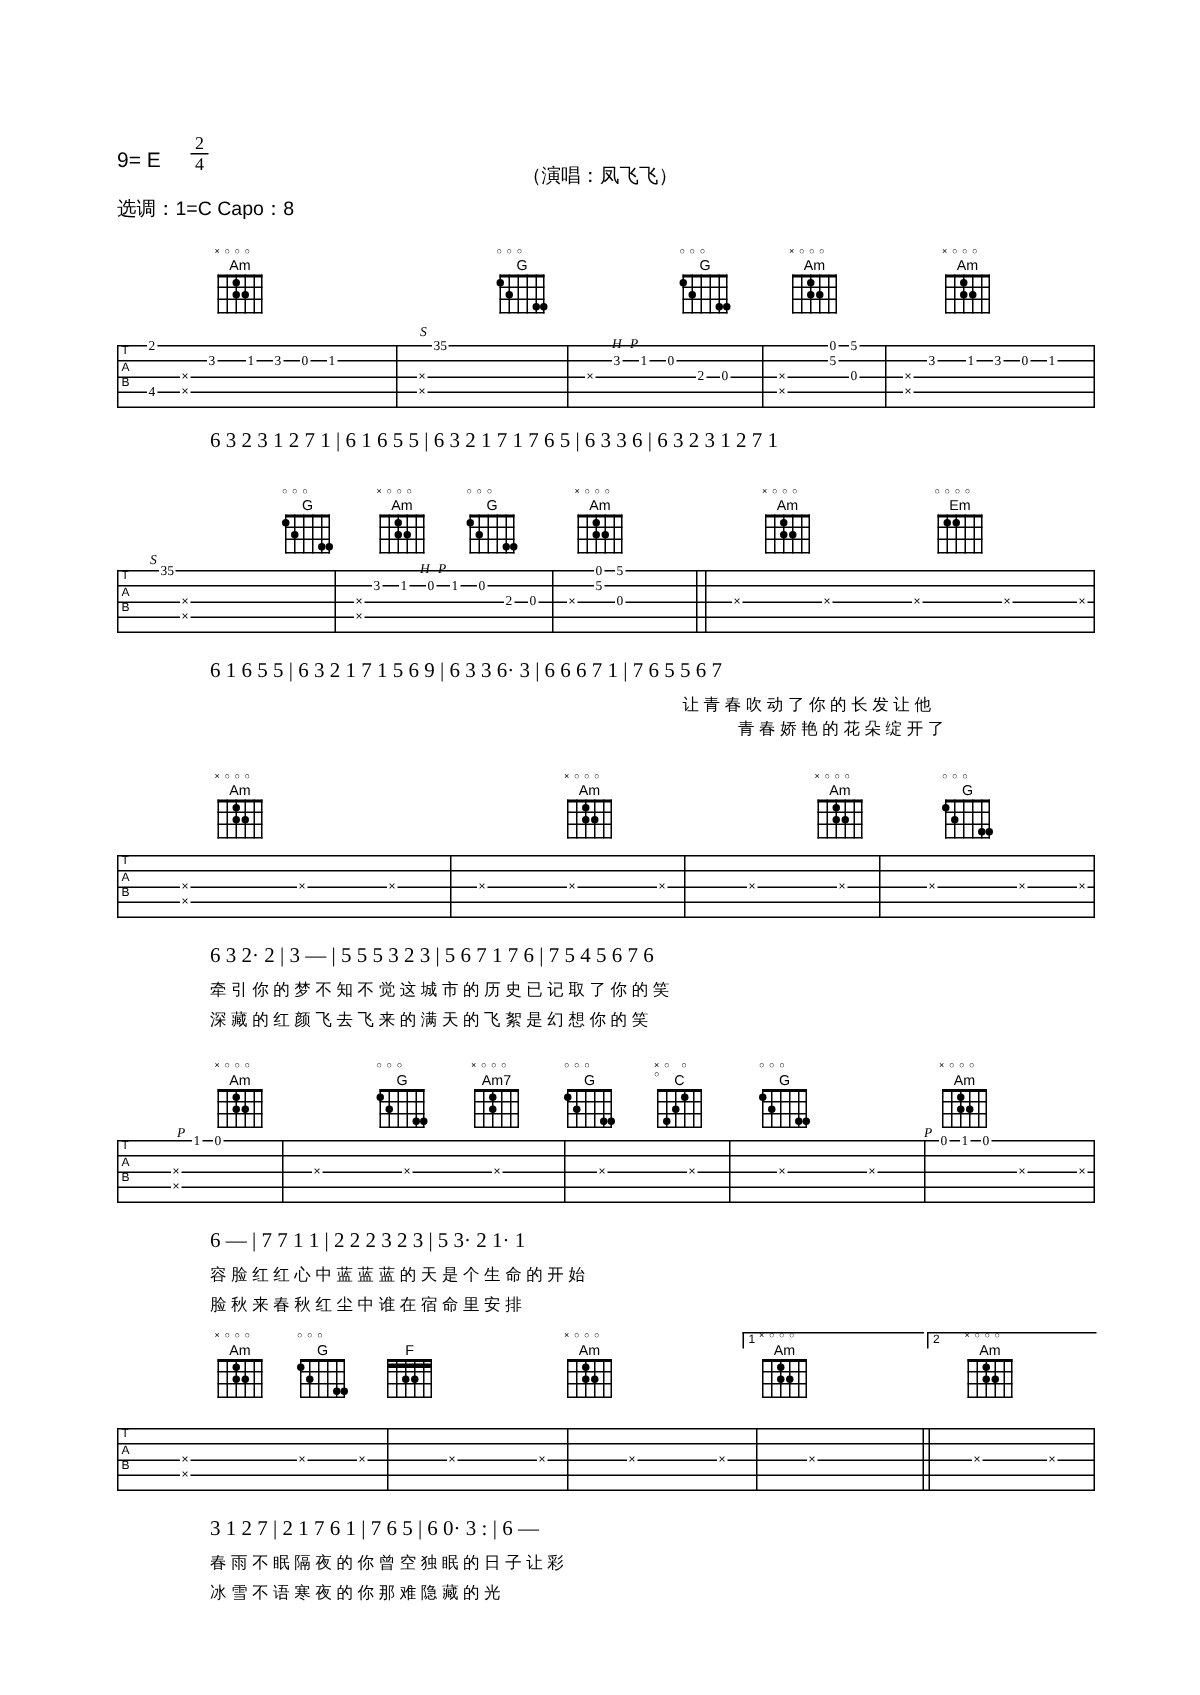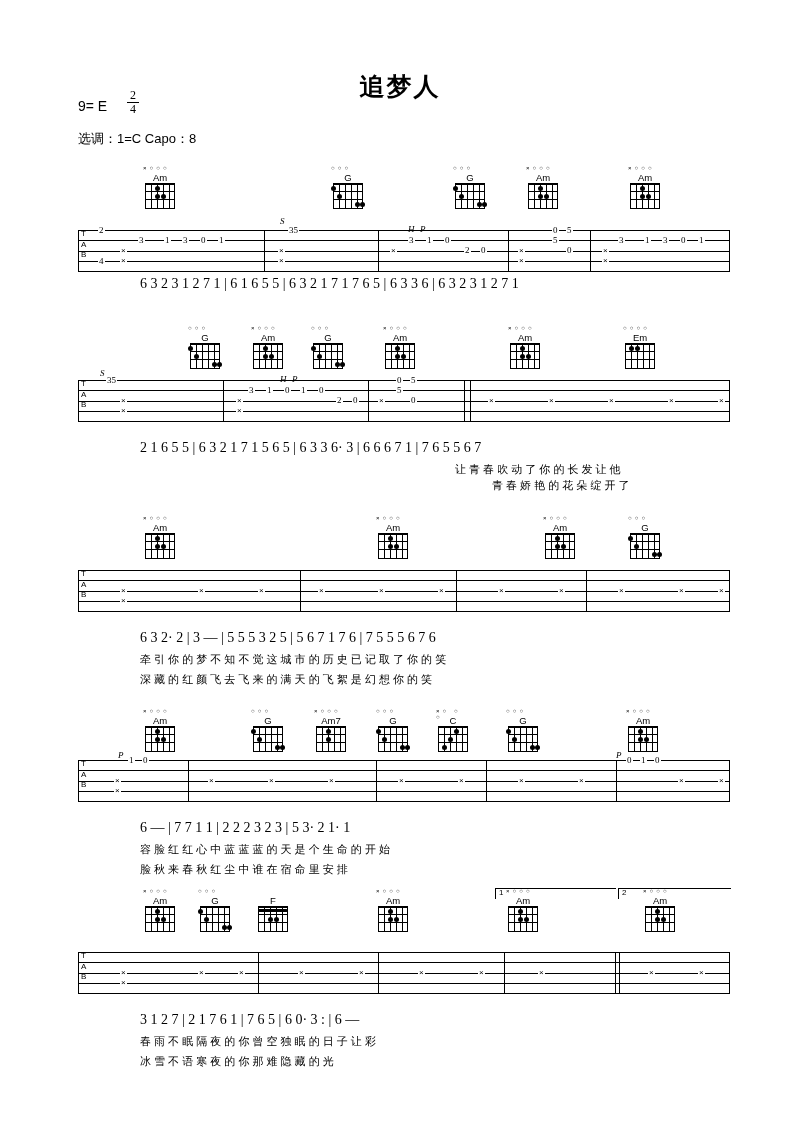--- a/index.html
+++ b/index.html
@@ -83,7 +83,6 @@
 
 <div class="sheet">
 
-  <div class="title">追梦人</div>
   <div class="keyline">9= E</div>
   <div class="timesig">
     <span class="num">2</span>

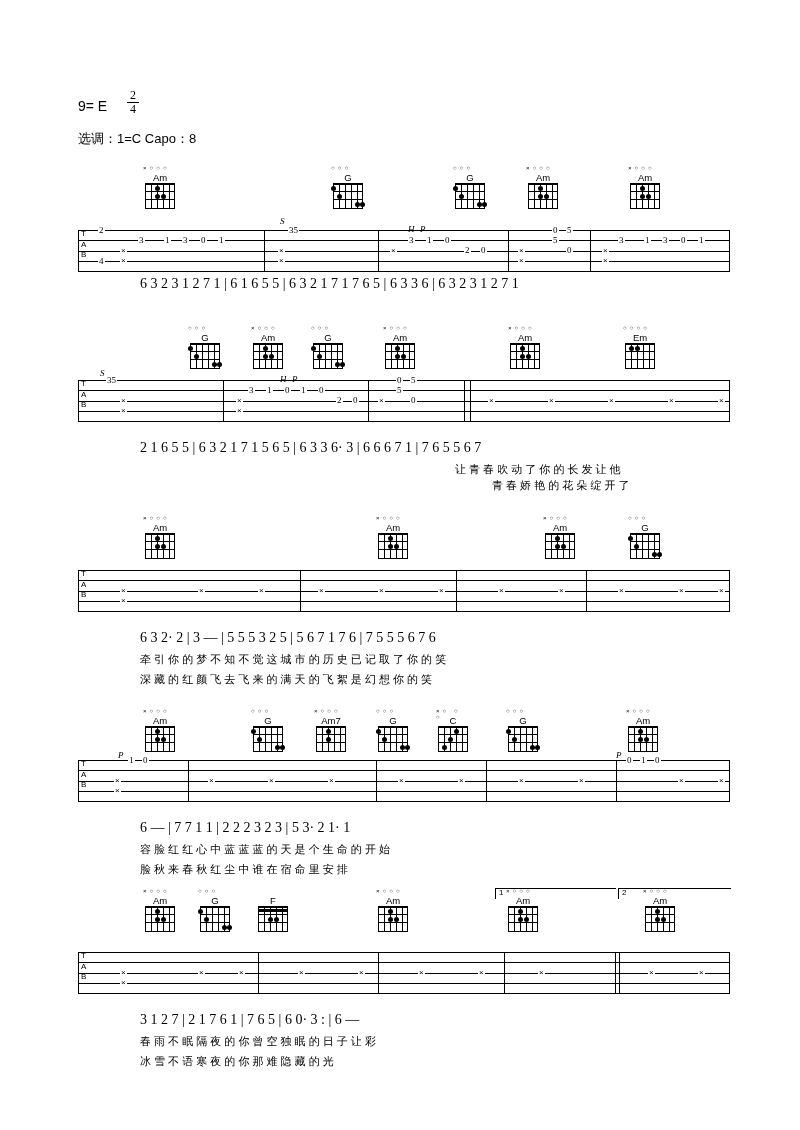--- a/index.html
+++ b/index.html
@@ -83,6 +83,7 @@
 
 <div class="sheet">
 
+  <div class="subtitle">（演唱：凤飞飞）</div>
   <div class="keyline">9= E</div>
   <div class="timesig">
     <span class="num">2</span>

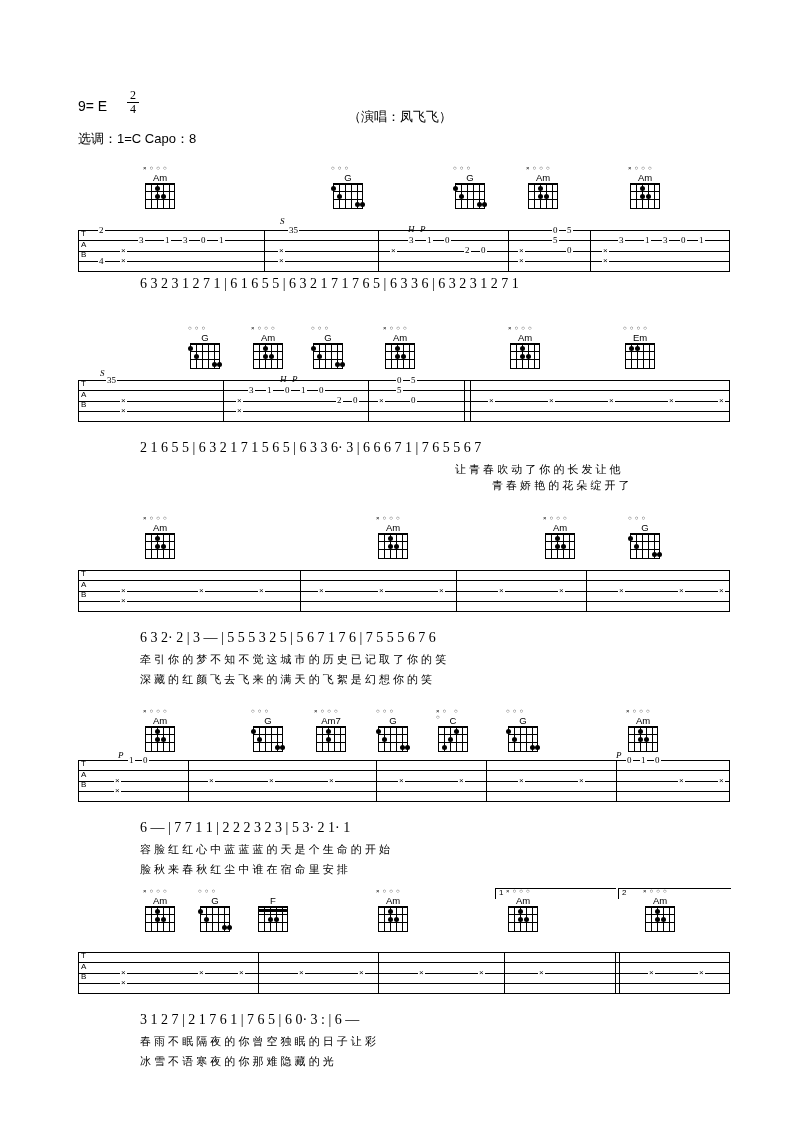--- a/index.html
+++ b/index.html
@@ -243,7 +243,7 @@
     <div class="sym" style="left:408px;top:224px;">H</div>
     <div class="sym" style="left:420px;top:224px;">P</div>
 
-    <div class="mel" style="left:140px;top:276px;">6 3 2 3 1 2 7 1 | 6 1 6 5 5 | 6 3 2 1 7 1 7 6 5 | 6 3 3 6 | 6 3 2 3 1 2 7 1</div>
+    <div class="mel" style="left:140px;top:287px;">6 3 2 3 1 2 7 1 | 6 1 6 5 5 | 6 3 2 1 7 1 7 6 5 | 6 3 3 6 | 6 3 2 3 1 2 7 1</div>
   </div>
 
   <div class="system" style="top:0;">

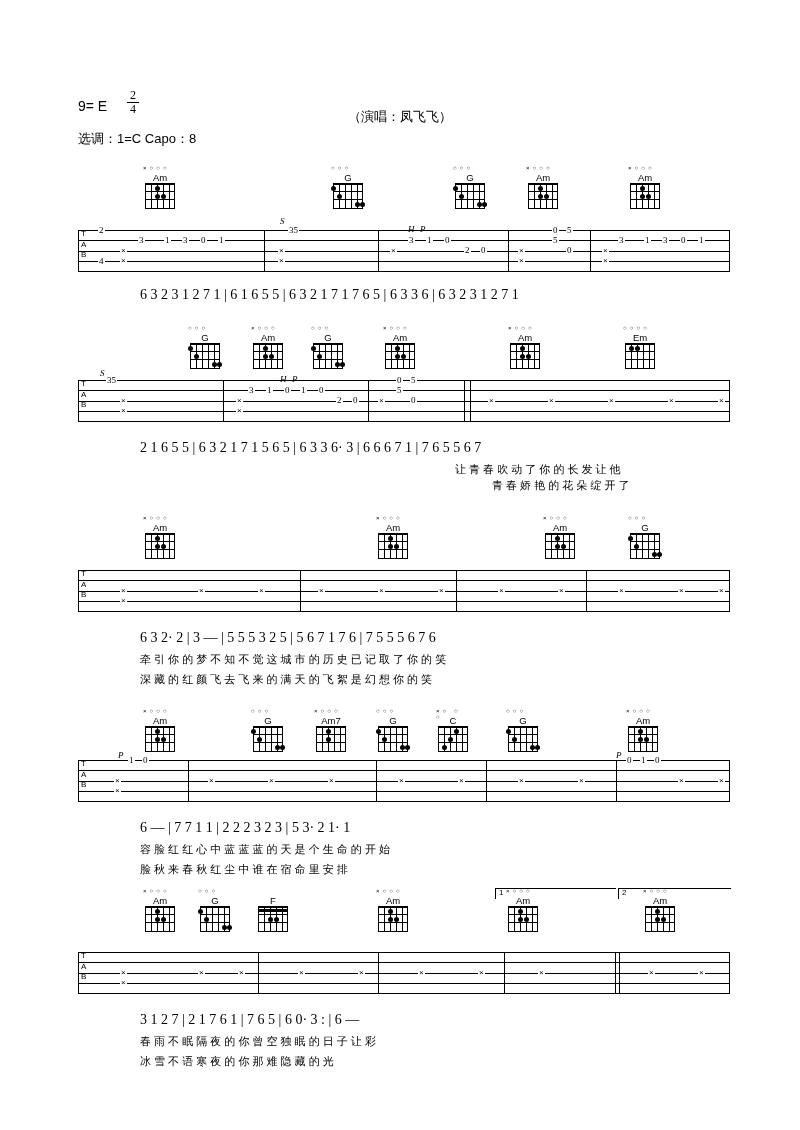--- a/index.html
+++ b/index.html
@@ -405,7 +405,7 @@
     <div class="sym" style="left:280px;top:374px;">H</div>
     <div class="sym" style="left:292px;top:374px;">P</div>
 
-    <div class="mel" style="left:140px;top:440px;">2 1 6 5 5 | 6 3 2 1 7 1 5 6 5 | 6 3 3 6· 3 | 6 6 6 7 1 | 7 6 5   5  6 7</div>
+    <div class="mel" style="left:140px;top:440px;">6 1 6 5 5 | 6 3 2 1 7 1 5 6 9 | 6 3 3 6· 3 | 6 6 6 7 1 | 7 6 5   5  6 7</div>
     <div class="lyr" style="left:455px;top:462px;">让  青  春  吹  动 了  你 的 长  发  让 他</div>
     <div class="lyr" style="left:492px;top:478px;">青 春 娇 艳 的  花  朵 绽 开 了</div>
   </div>

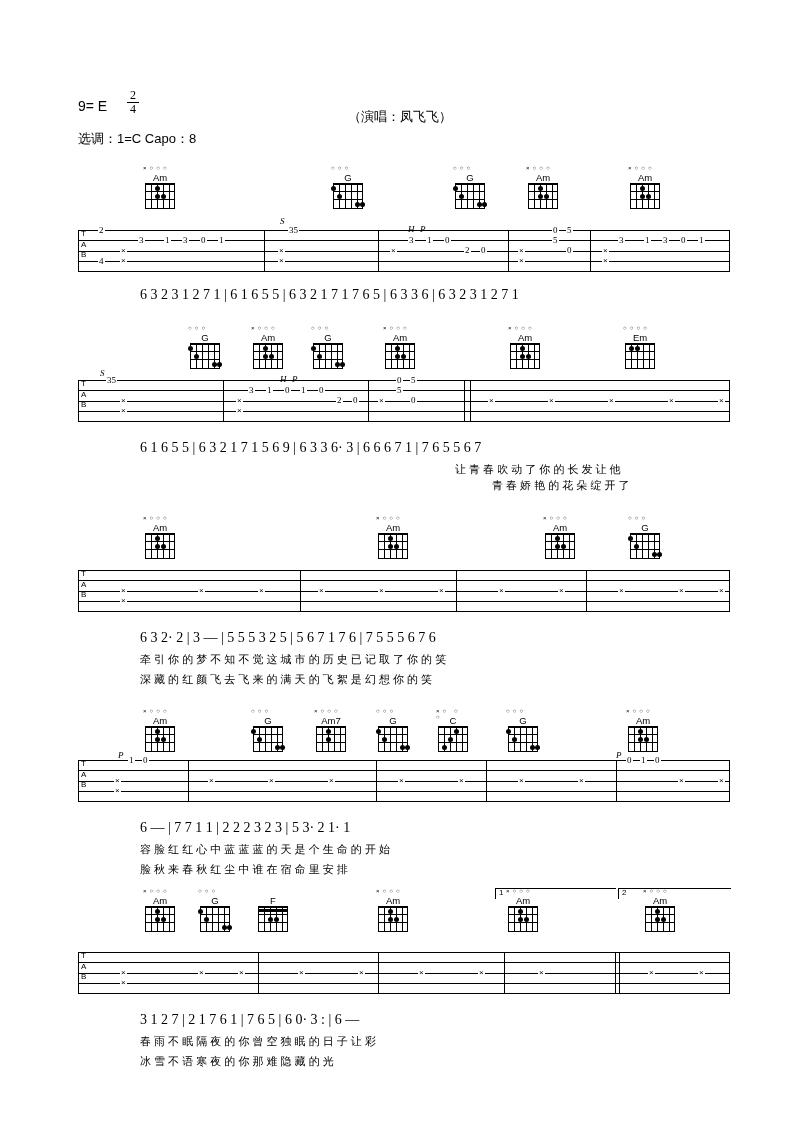--- a/index.html
+++ b/index.html
@@ -517,7 +517,7 @@
       <div class="xn" style="left:640px;top:16px;">×</div>
     </div>
 
-    <div class="mel" style="left:140px;top:630px;">6  3  2· 2 | 3   —   | 5  5 5 3 2 5 | 5 6 7 1  7 6 | 7 5 5 5 6 7 6</div>
+    <div class="mel" style="left:140px;top:630px;">6  3  2· 2 | 3   —   | 5  5 5 3 2 3 | 5 6 7 1  7 6 | 7 5 4 5 6 7 6</div>
     <div class="lyr" style="left:140px;top:652px;">牵 引 你 的 梦          不  知  不  觉 这  城 市 的 历  史 已 记  取 了 你 的 笑</div>
     <div class="lyr" style="left:140px;top:672px;">深 藏 的  红  颜          飞 去 飞 来 的 满  天 的 飞  絮 是  幻  想  你 的 笑</div>
   </div>

